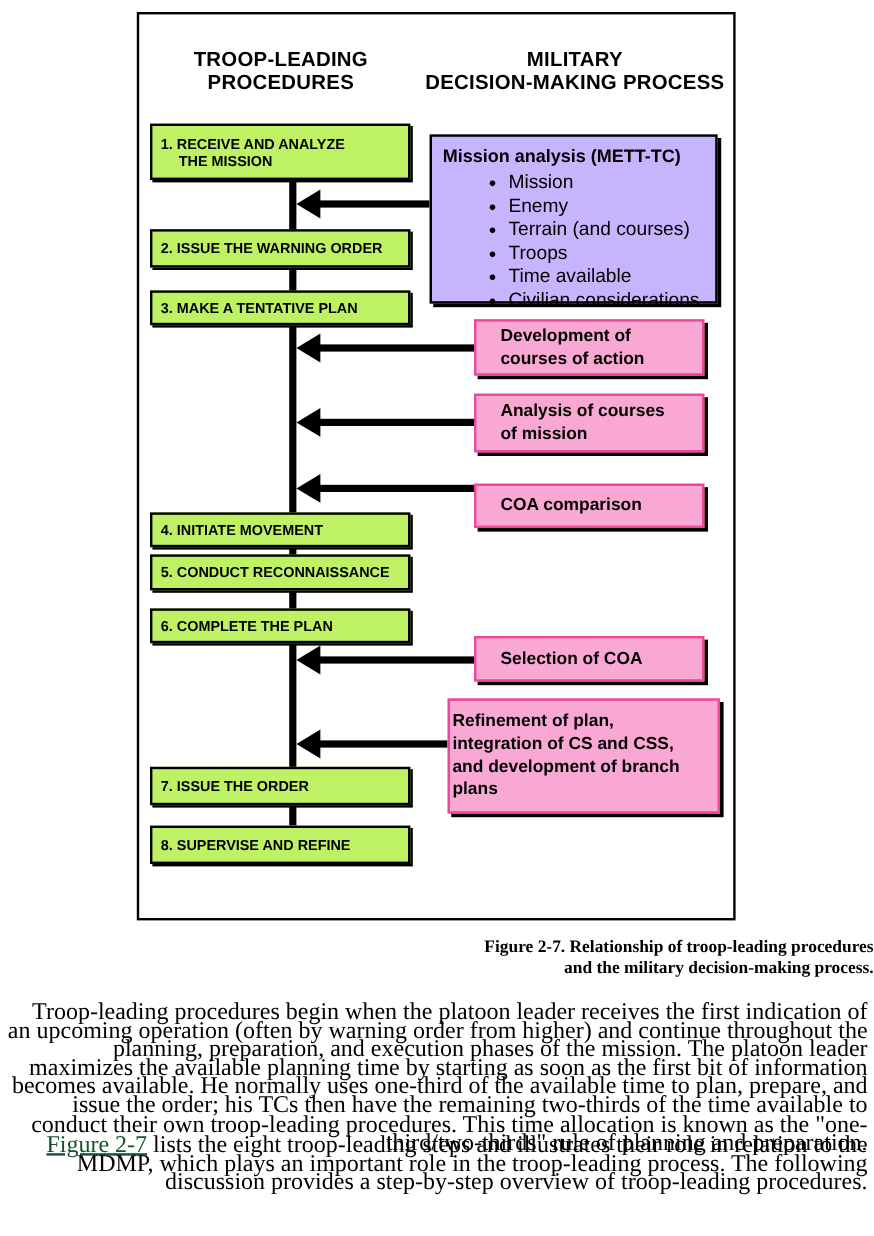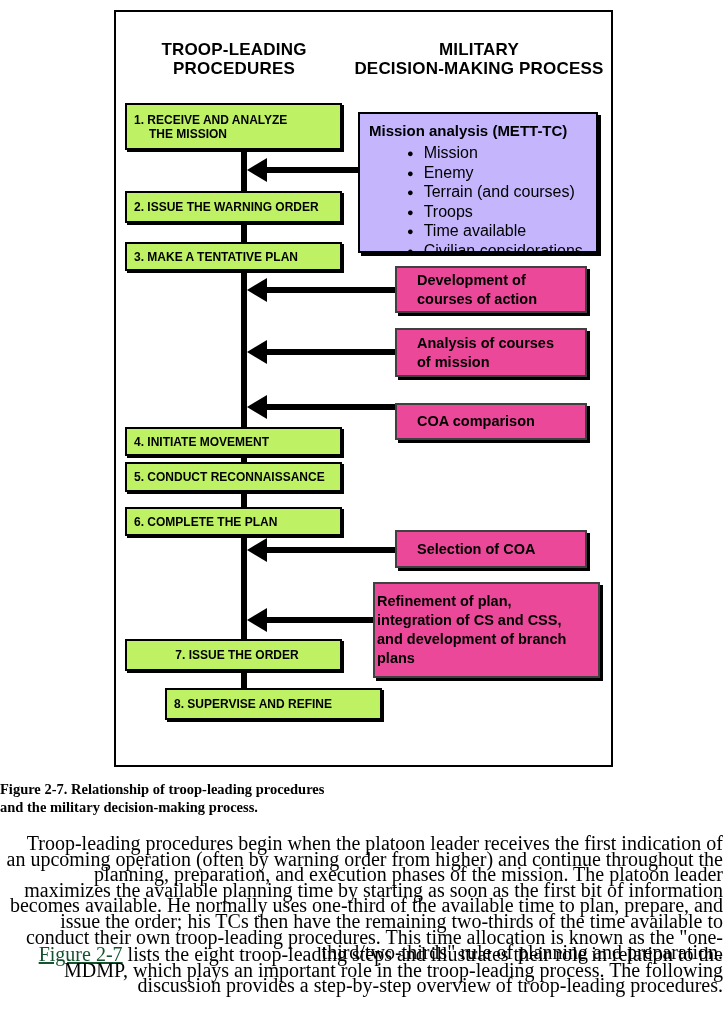--- a/index.html
+++ b/index.html
@@ -37,7 +37,7 @@
   .mission li{font-size:16px;line-height:17.5px;}
   .mission li::before{content:"\25CF";font-size:11px;margin-right:10px;position:relative;top:-1px;}
 
-  .mbox{position:absolute;left:279px;width:192px;border:2px solid #404040;background:#ec4899;
+  .mbox{position:absolute;left:279px;width:192px;border:2px solid #ec4899;background:#f9a8d4;
         box-shadow:3px 3px 0 #000;z-index:2;box-sizing:border-box;display:flex;align-items:center;
         padding-left:20px;padding-right:18px;font-weight:bold;font-size:14.5px;line-height:19px;}
   .mbox-dev{top:254px;height:47px;}

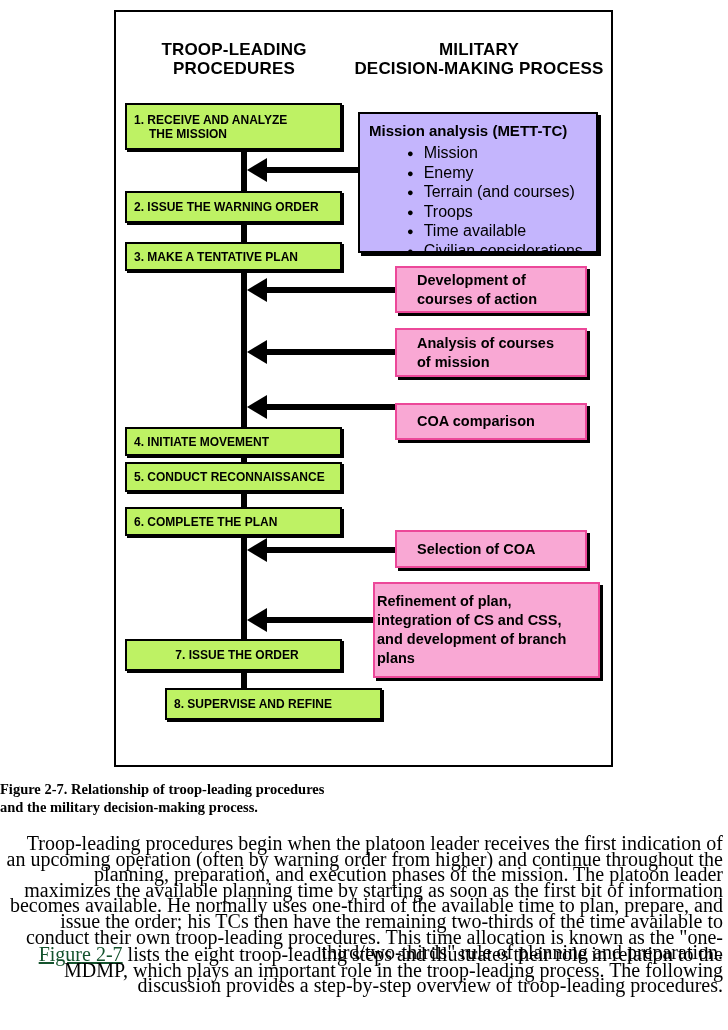--- a/index.html
+++ b/index.html
@@ -113,7 +113,7 @@
     <div class="step" style="top:495px;height:29px;">
       <span class="step-label">6. COMPLETE THE PLAN</span>
     </div>
-    <div class="step" style="top:627px;height:32px;justify-content:center;">
+    <div class="step" style="top:627px;height:32px;">
       <span class="step-label">7. ISSUE THE ORDER</span>
     </div>
     <div class="step" style="top:676px;height:32px;margin-left:40px;">

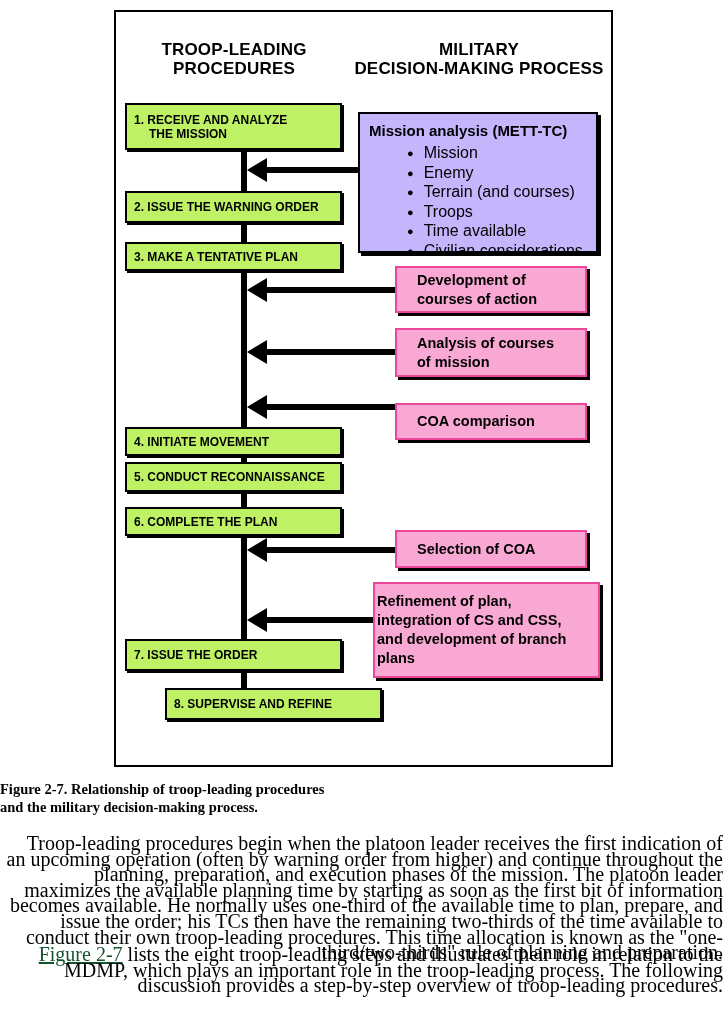--- a/index.html
+++ b/index.html
@@ -116,7 +116,7 @@
     <div class="step" style="top:627px;height:32px;">
       <span class="step-label">7. ISSUE THE ORDER</span>
     </div>
-    <div class="step" style="top:676px;height:32px;margin-left:40px;">
+    <div class="step" style="top:676px;height:32px;">
       <span class="step-label">8. SUPERVISE AND REFINE</span>
     </div>
 

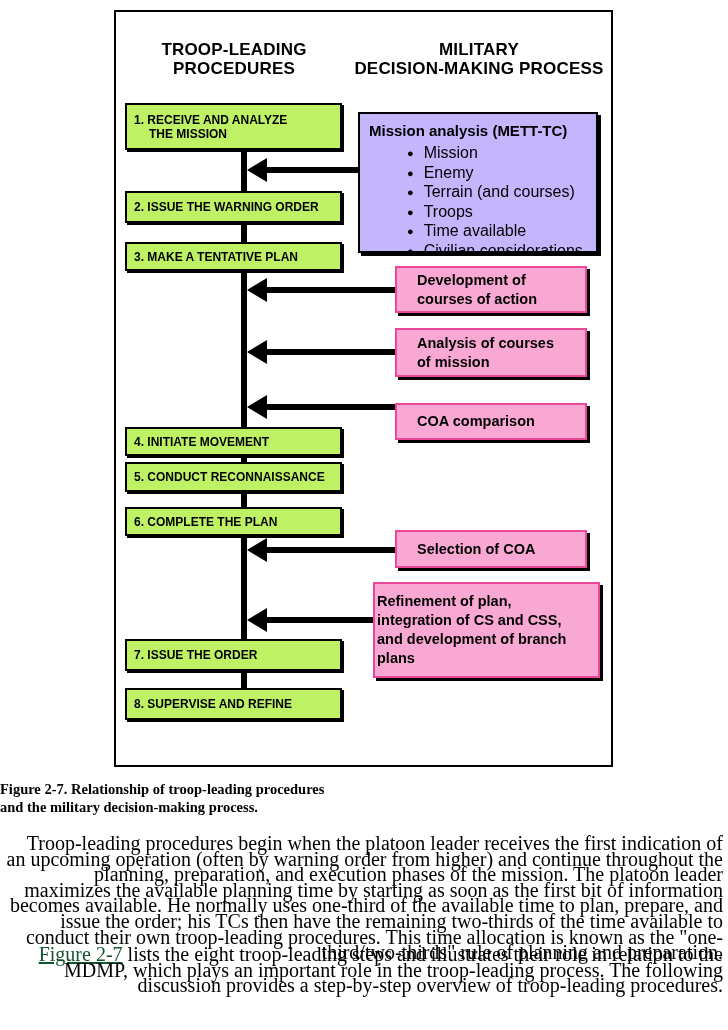--- a/index.html
+++ b/index.html
@@ -47,7 +47,7 @@
   .mbox-refine{top:570px;height:96px;left:257px;width:227px;padding-left:2px;padding-right:18px;}
 
   
-  .caption{position:absolute;left:0;top:781px;width:728px;text-align:left;
+  .caption{position:absolute;left:0;top:781px;width:728px;text-align:right;
            font-family:"Liberation Serif",serif;font-weight:bold;font-size:14.5px;line-height:17.5px;}
   .para{position:absolute;left:6px;width:717px;font-family:"Liberation Serif",serif;
         font-size:20px;line-height:15.6px;text-align:right;}

